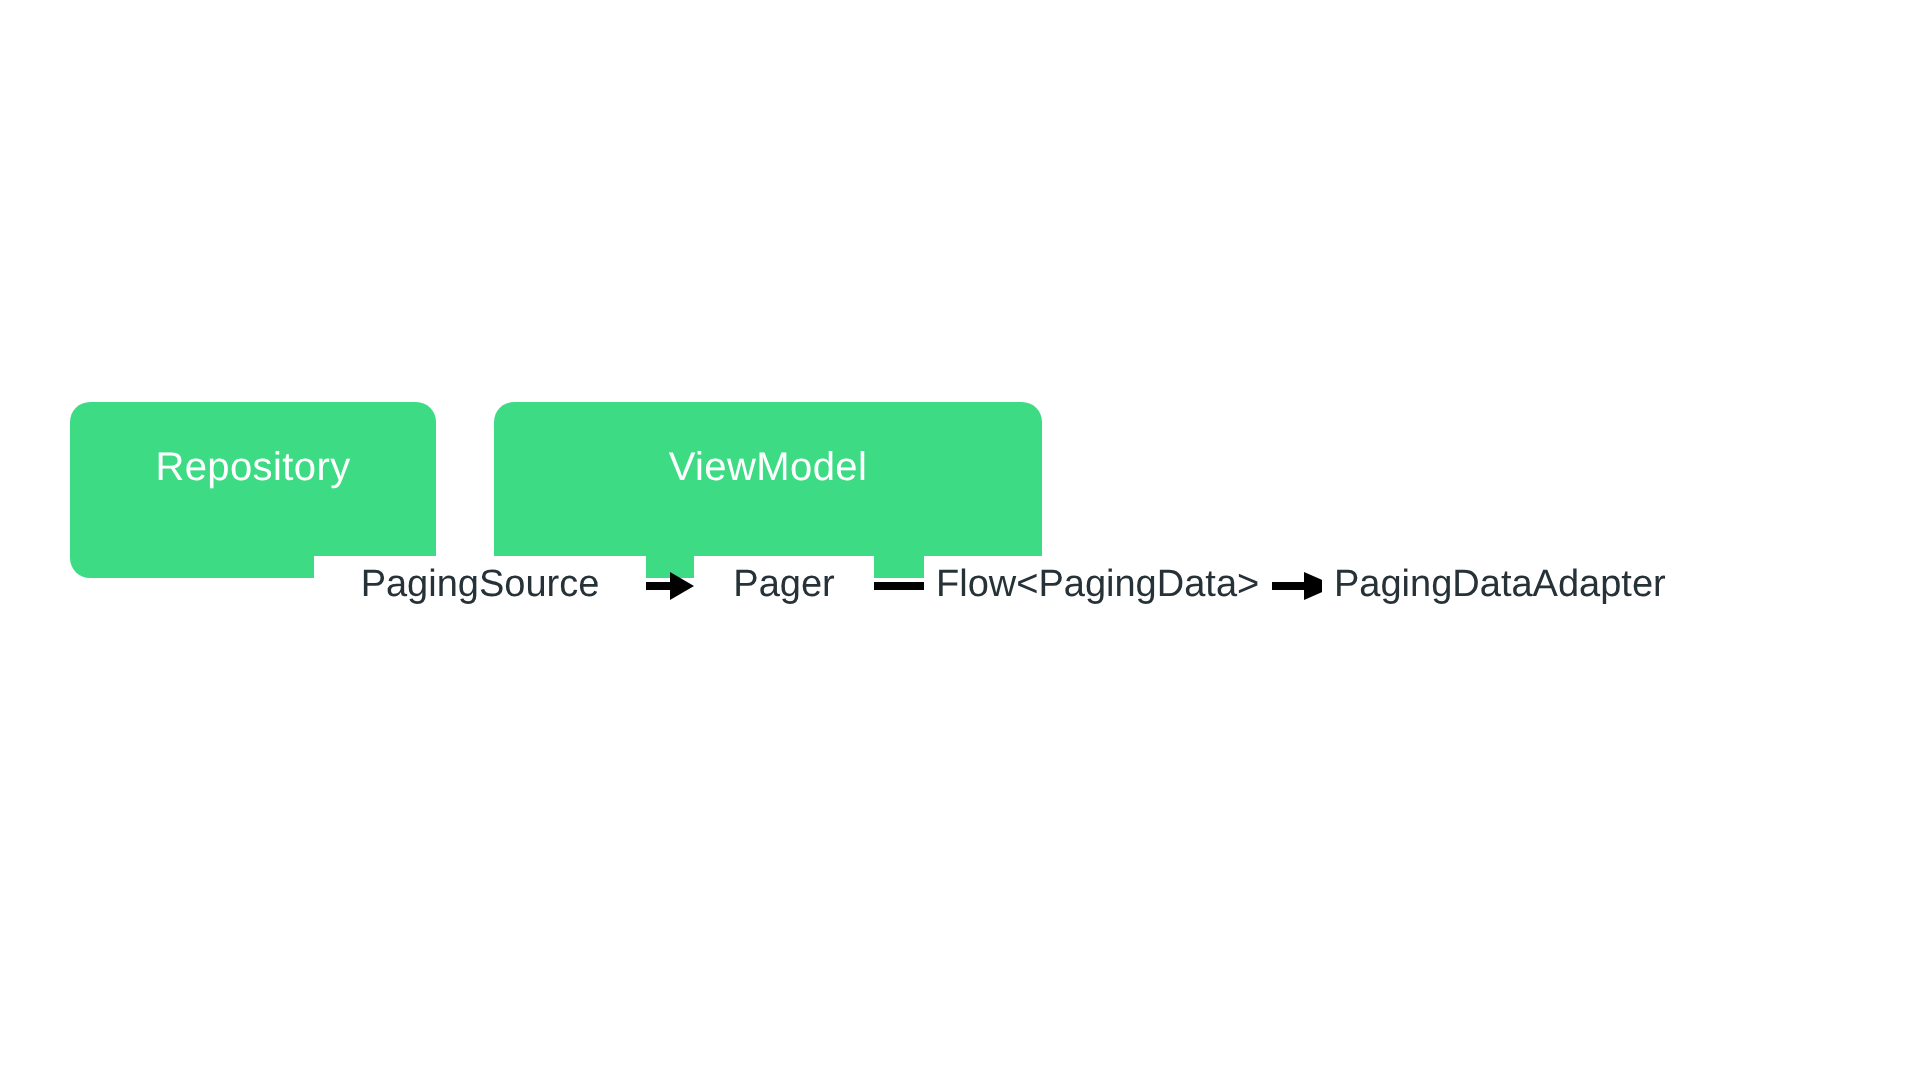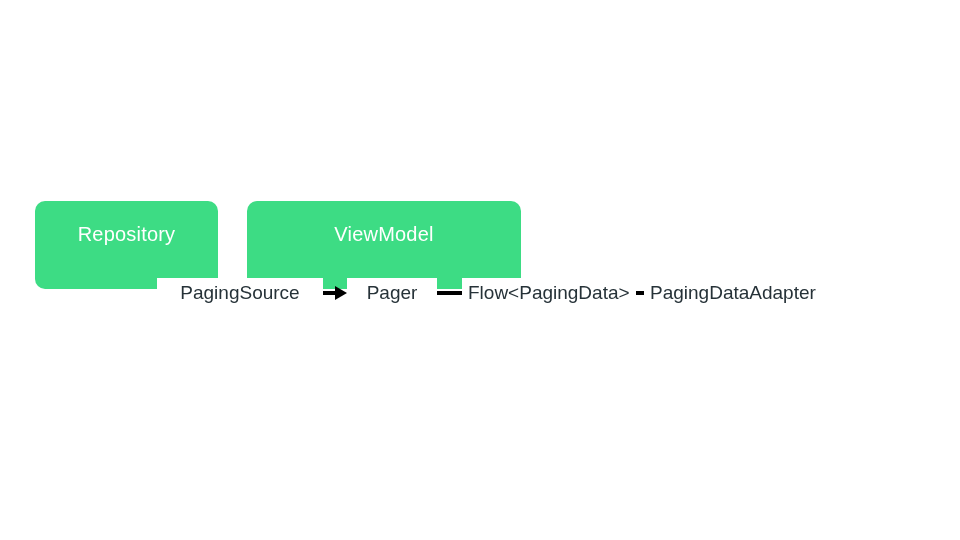--- a/index.html
+++ b/index.html
@@ -59,7 +59,7 @@
   #node-paging-source       { left: 157px; min-width: 166px; }
   #node-pager               { left: 347px; min-width: 90px;  }
   #node-flow-paging-data    { left: 462px; min-width: 168px; text-align: center; }
-  #node-paging-data-adapter { left: 644px; min-width: 153px; }
+  #node-paging-data-adapter { left: 661px; min-width: 153px; }
 
   
   .connector {

